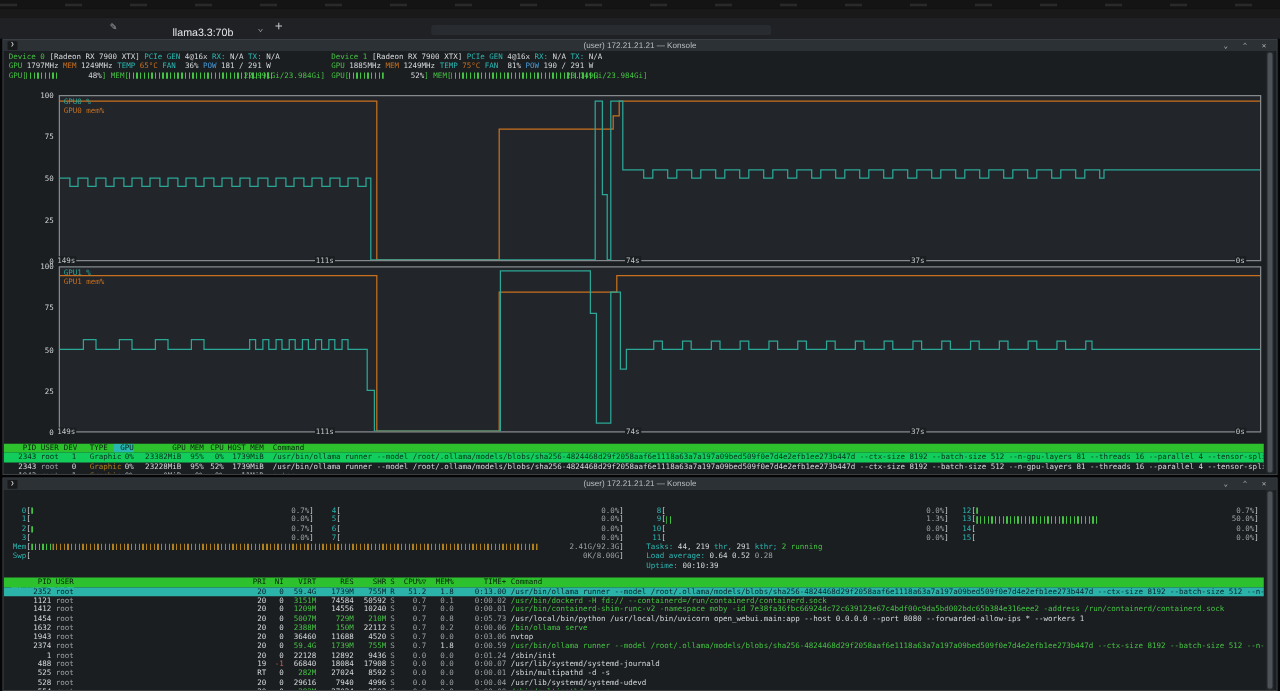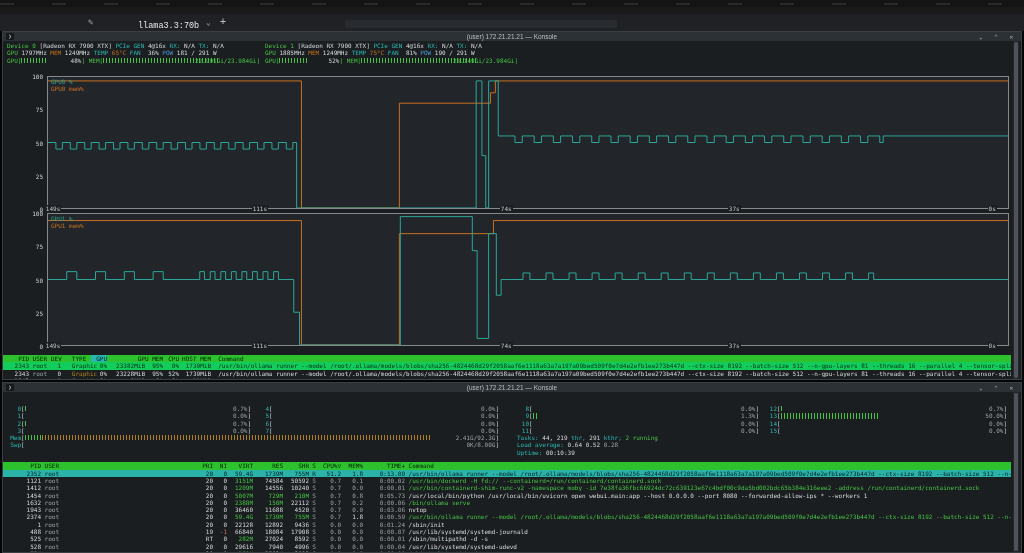--- a/index.html
+++ b/index.html
@@ -12,7 +12,7 @@
   #strip2{left:0;top:7px;width:1024px;height:7px;background:#191919;}
   #browserbar{left:0;top:14px;width:1024px;height:17px;background:#202124;}
   #editicon{left:88px;top:2px;color:#9aa0a6;font-size:9px;line-height:13px;}
-  #tabtitle{left:138px;top:6px;color:#e3e6e9;font-size:8.5px;line-height:13px;font-family:Liberation Mono, monospace;}
+  #tabtitle{left:138px;top:6px;color:#e3e6e9;font-size:8.5px;line-height:13px;font-family:Liberation Sans, sans-serif;}
   #tabcaret{left:206px;top:2px;color:#9aa0a6;font-size:8px;line-height:13px;}
   #newtab{left:220px;top:1px;color:#bdc1c6;font-size:10px;line-height:14px;}
   #tooltip{left:345px;top:6px;width:272px;height:8px;background:#2a2d31;border-radius:2px;opacity:.85;}

